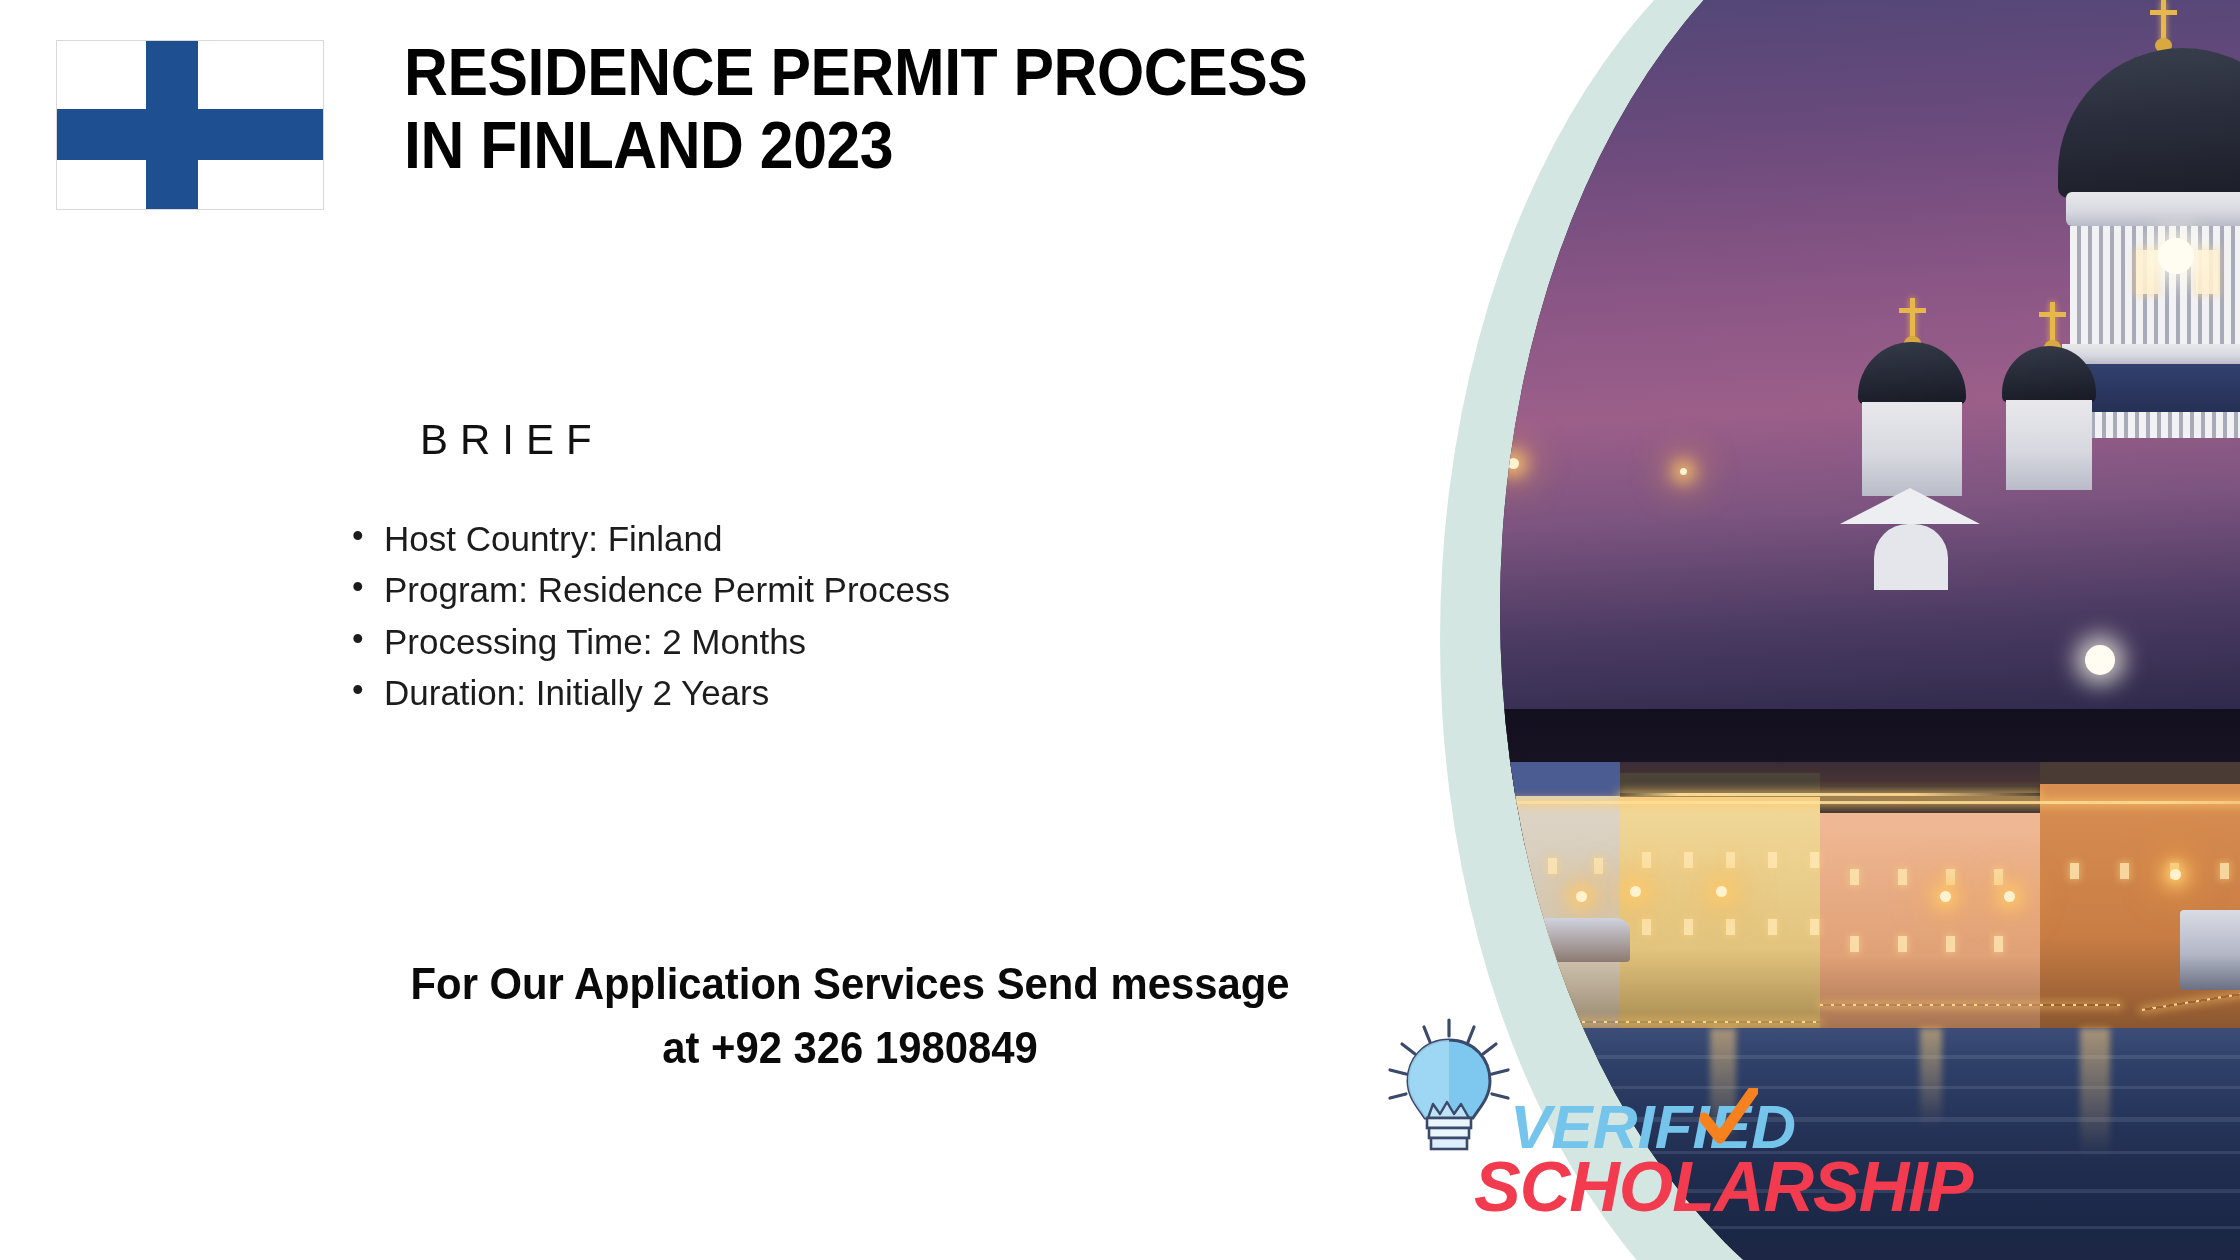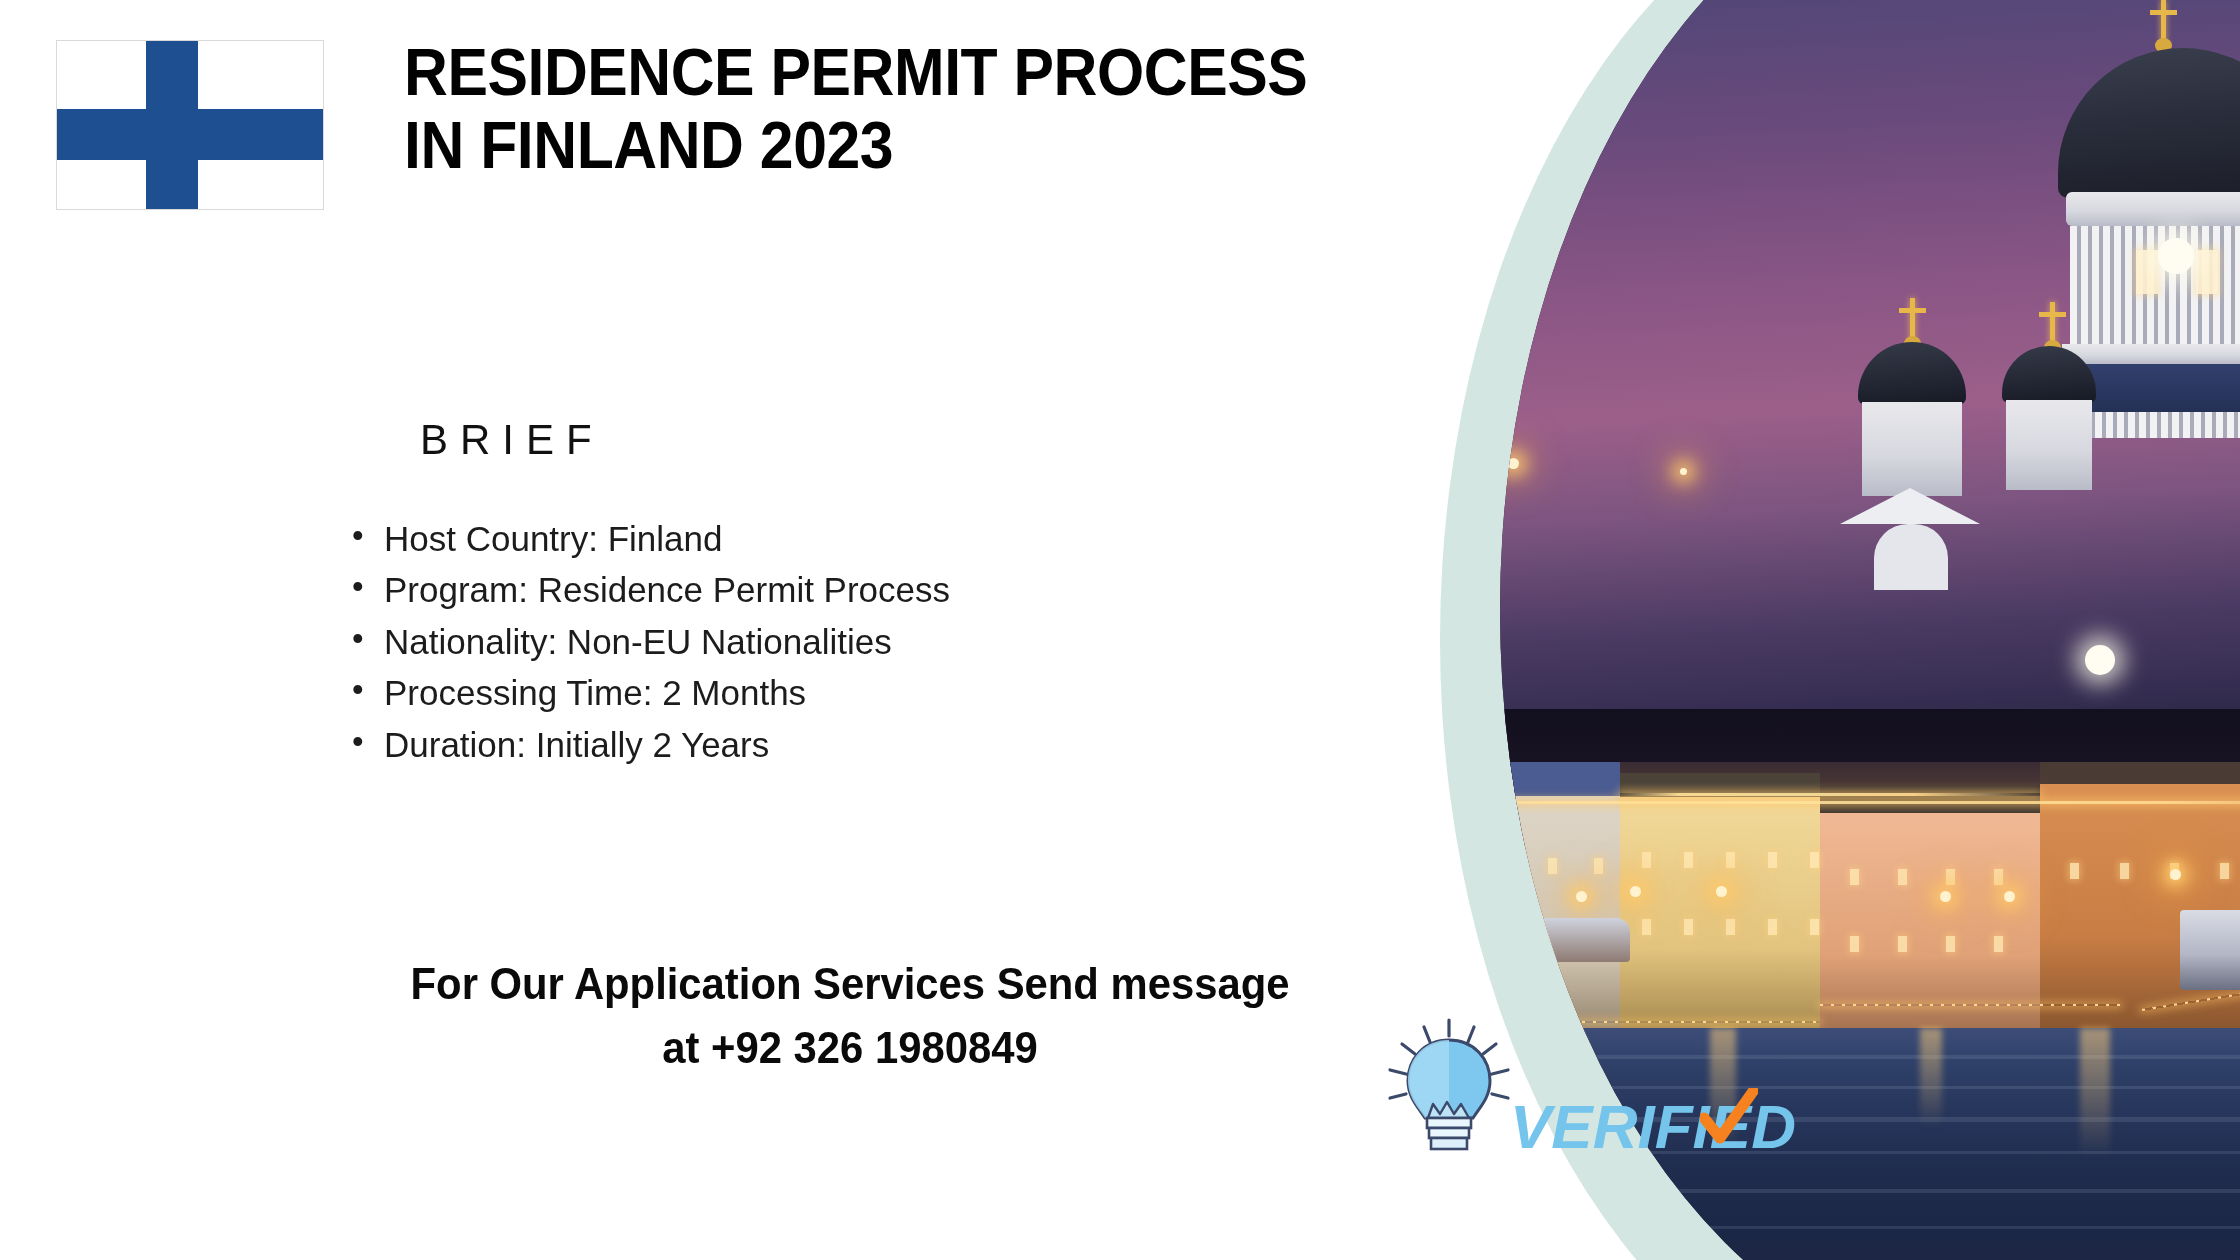--- a/index.html
+++ b/index.html
@@ -450,7 +450,6 @@
   <ul class="bullets">
     <li>Host Country: Finland</li>
     <li>Program: Residence Permit Process</li>
-    <li>Nationality: Non-EU Nationalities</li>
     <li>Processing Time: 2 Months</li>
     <li>Duration: Initially 2 Years</li>
   </ul>

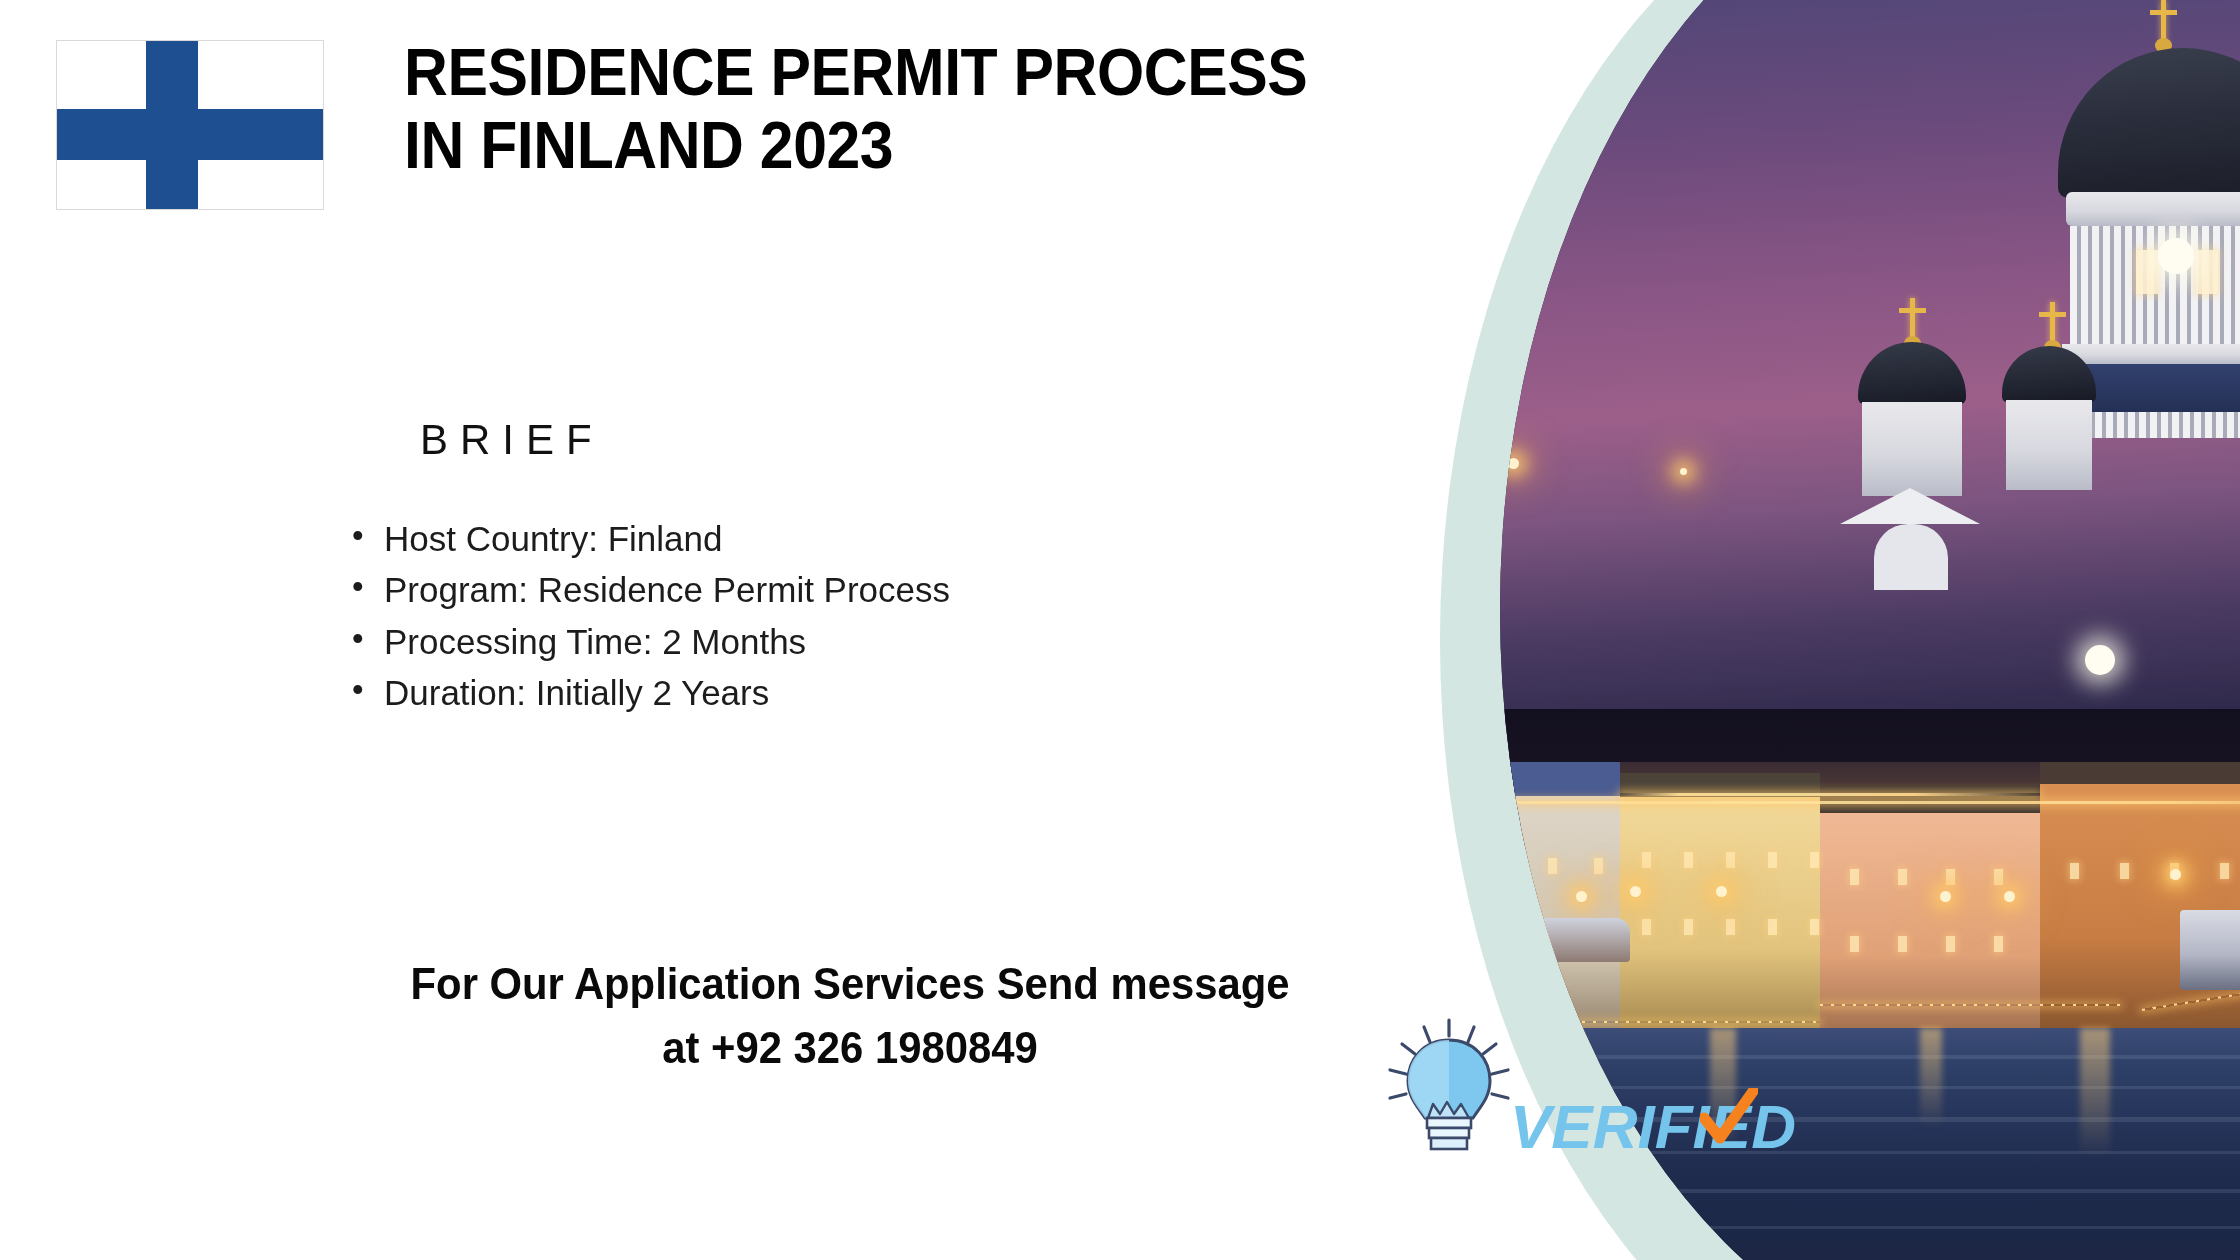--- a/index.html
+++ b/index.html
@@ -488,6 +488,7 @@
         <path d="M4 30 L20 50 L54 2" fill="none" stroke="#f5821f" stroke-width="11" stroke-linecap="round" stroke-linejoin="round"></path>
       </svg>
     </div>
+    <div class="scholarship">SCHOLARSHIP</div>
   </div>
 
 </div>

